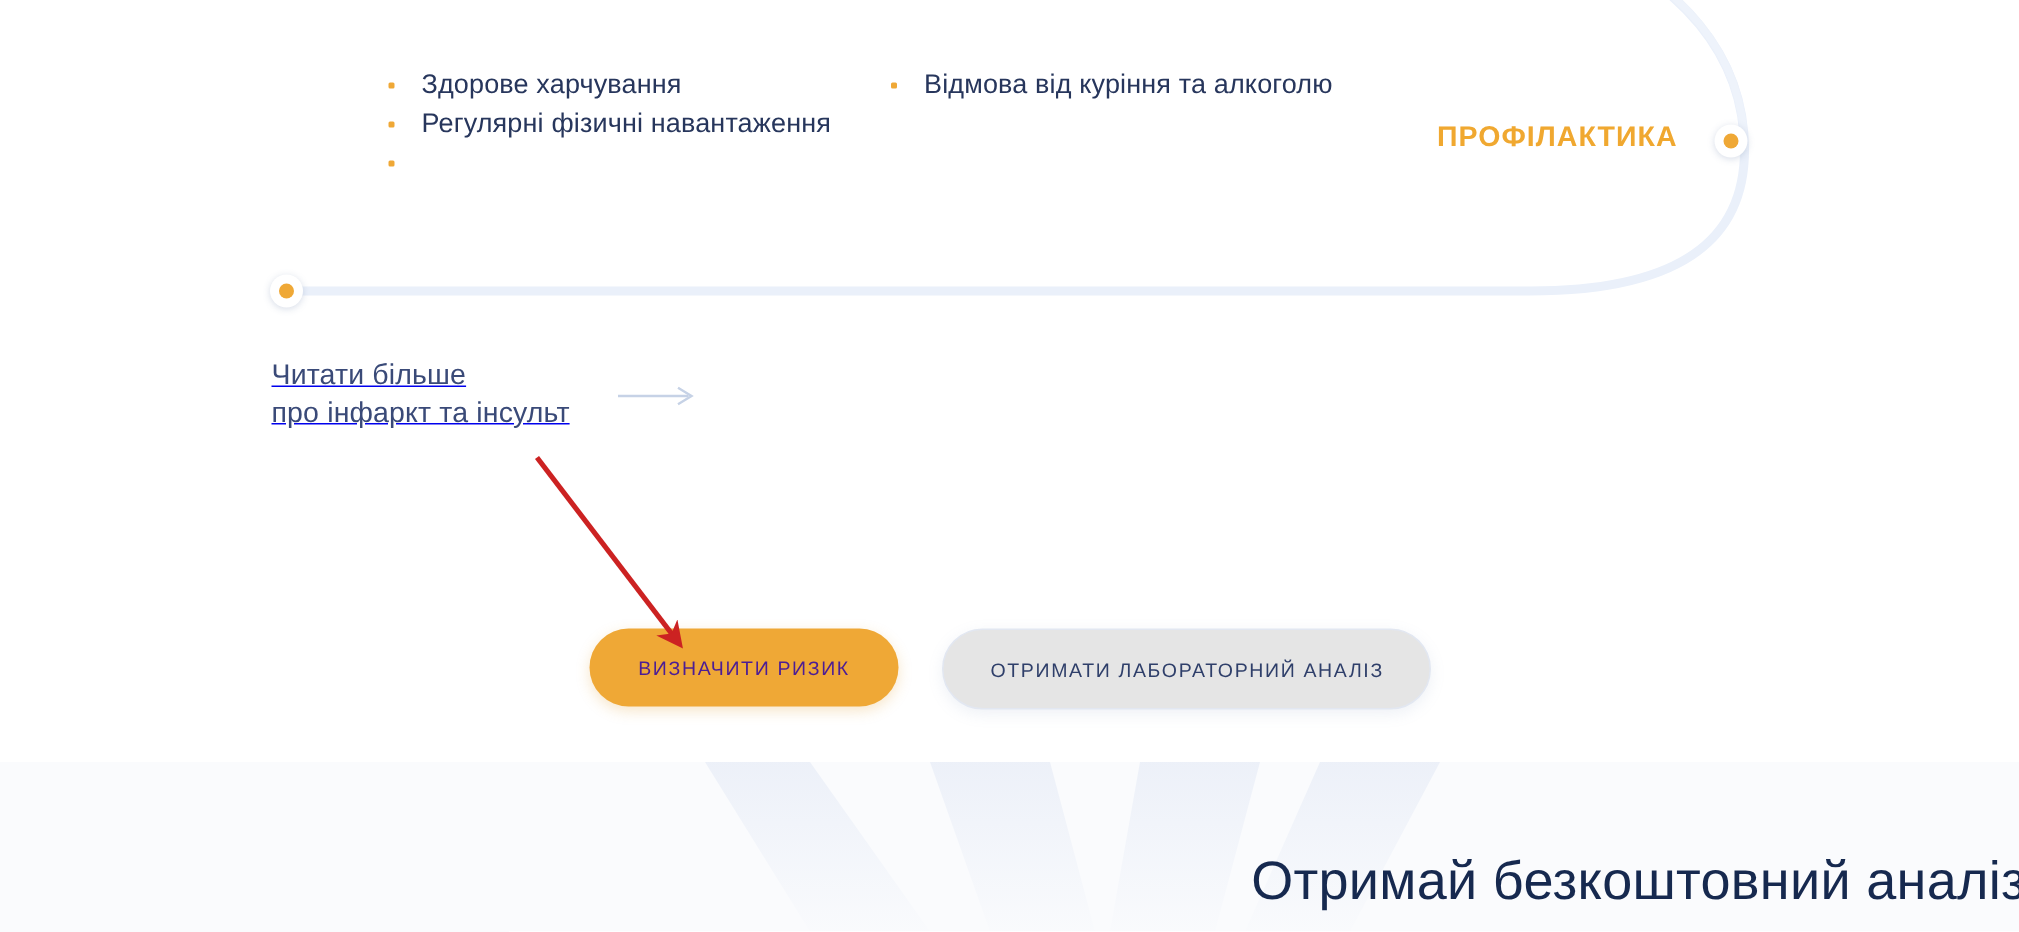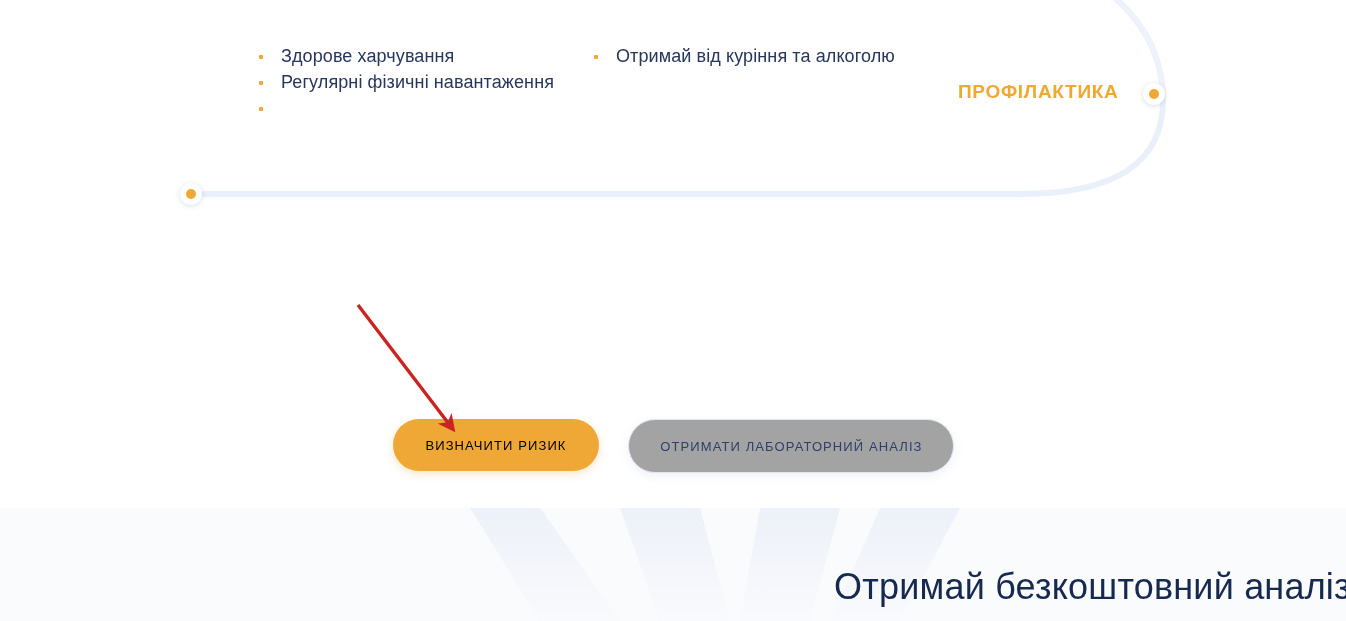--- a/index.html
+++ b/index.html
@@ -250,7 +250,7 @@
   <div class="bullet-col" id="bullets-right">
     <div class="bullet-item">
       <span class="bullet-marker"></span>
-      <span class="bullet-text">Отримай від куріння та алкоголю</span>
+      <span class="bullet-text">Відмова від куріння та алкоголю</span>
     </div>
   </div>
 

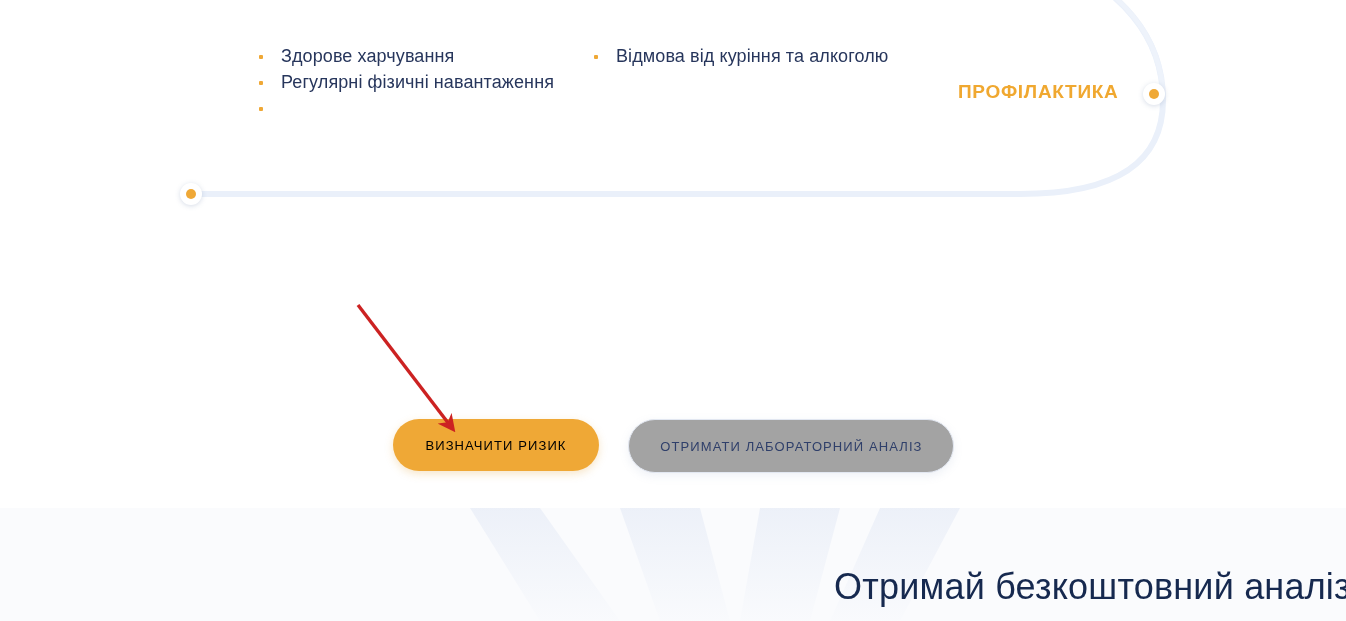--- a/index.html
+++ b/index.html
@@ -254,6 +254,14 @@
     </div>
   </div>
 
+  <a class="read-more" href="#">
+    <span class="read-more-text">Читати більше
+про інфаркт та інсульт</span>
+    <svg class="read-more-arrow" width="52" height="14" viewBox="0 0 52 14">
+      <path d="M 1 7 L 48 7" stroke="#c6d2e6" stroke-width="1.6" fill="none"></path>
+      <path d="M 41 1.5 L 50 7 L 41 12.5" stroke="#c6d2e6" stroke-width="1.6" fill="none"></path>
+    </svg>
+  </a>
 
   <div class="btn-row">
     <button class="btn btn-primary">ВИЗНАЧИТИ РИЗИК</button>

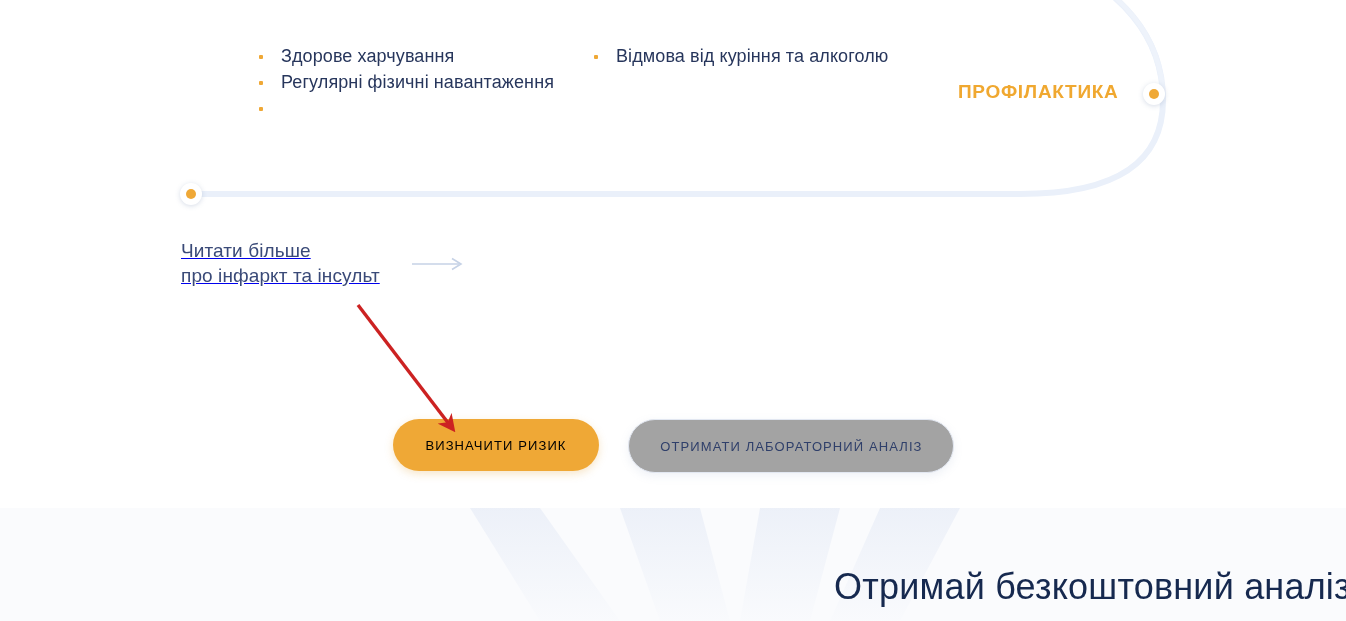--- a/index.html
+++ b/index.html
@@ -160,7 +160,7 @@
     width: 206px;
     height: 52px;
     background: #efa836;
-    color: #000000;
+    color: #4c1d95;
     border: none;
     box-shadow: 0 3px 9px rgba(226,160,50,0.26);
   }

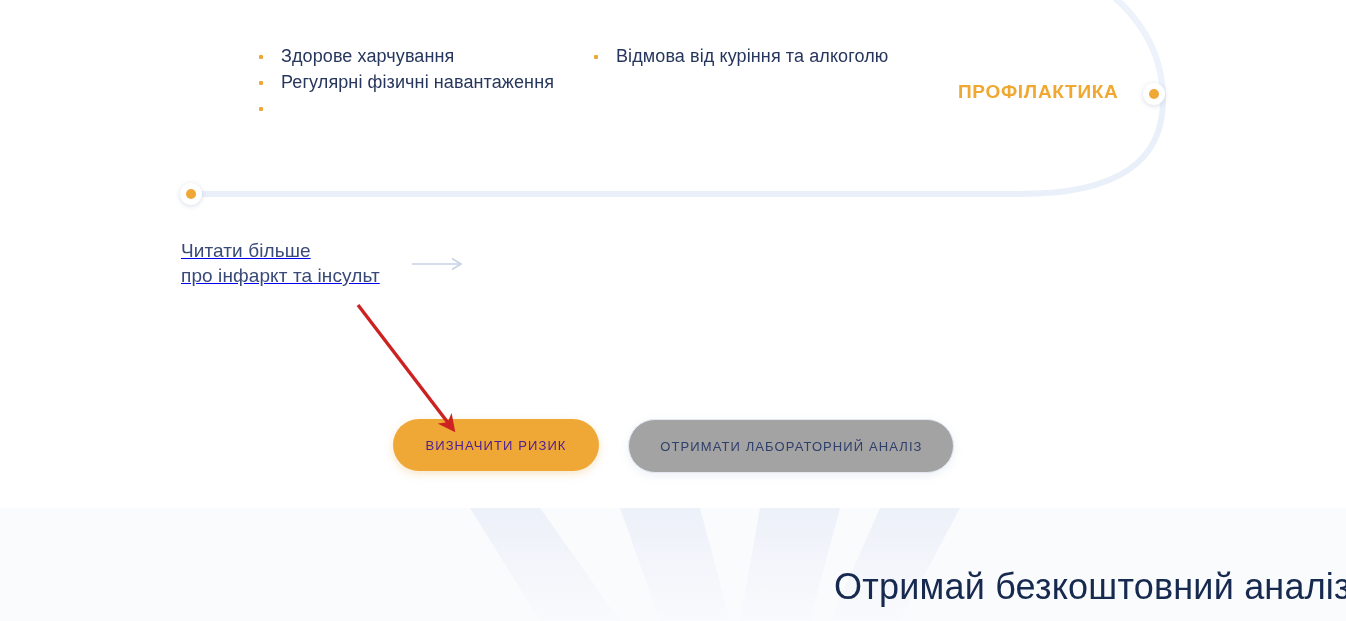--- a/index.html
+++ b/index.html
@@ -168,7 +168,7 @@
     width: 326px;
     height: 54px;
     margin-left: 25px;
-    background: #a3a3a3;
+    background: #e5e5e5;
     color: #2f3f6a;
     border: 1px solid #e2e7f1;
     box-shadow: 0 3px 10px rgba(125,145,185,0.13);

